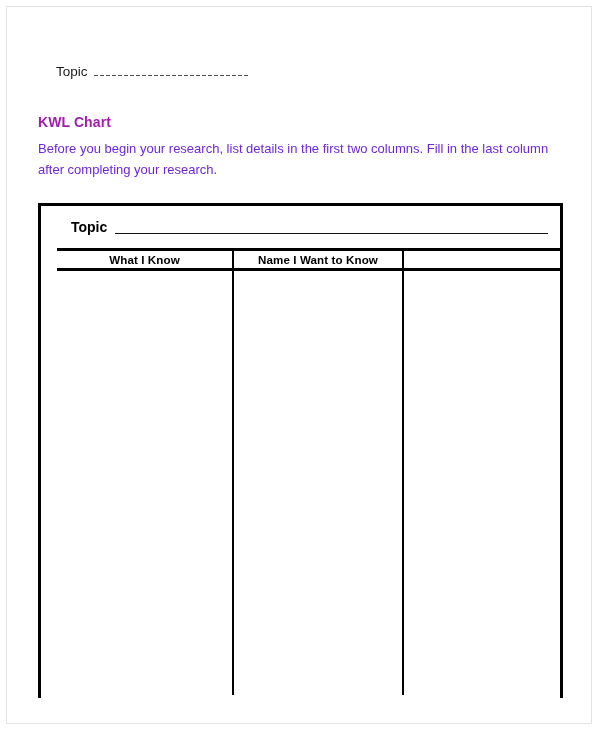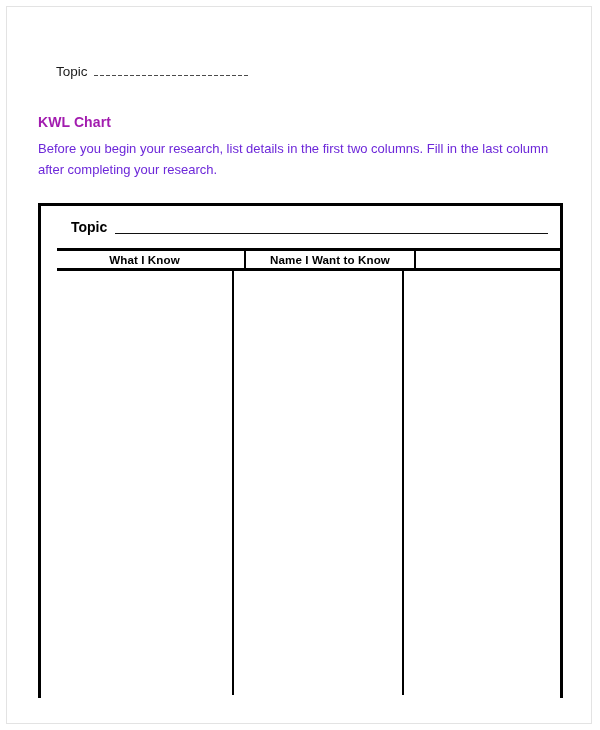--- a/index.html
+++ b/index.html
@@ -130,7 +130,6 @@
     height: 20px;
     border-bottom: 3px solid #000000;
     box-sizing: border-box;
-    gap: 12px;
   }
   .header-cell {
     display: flex;

